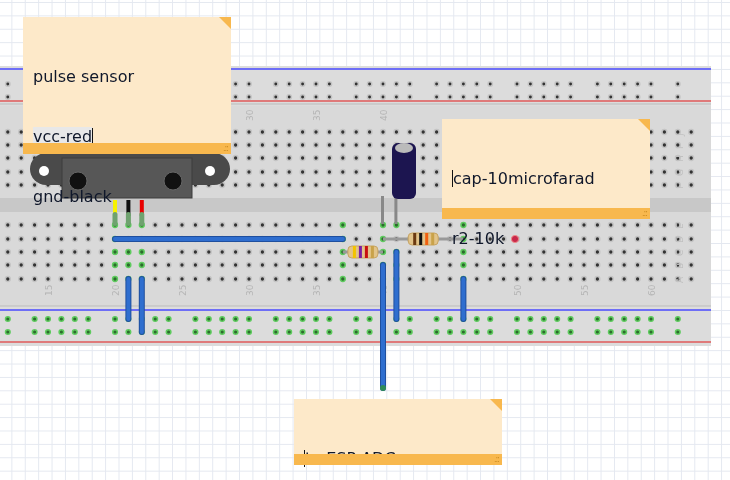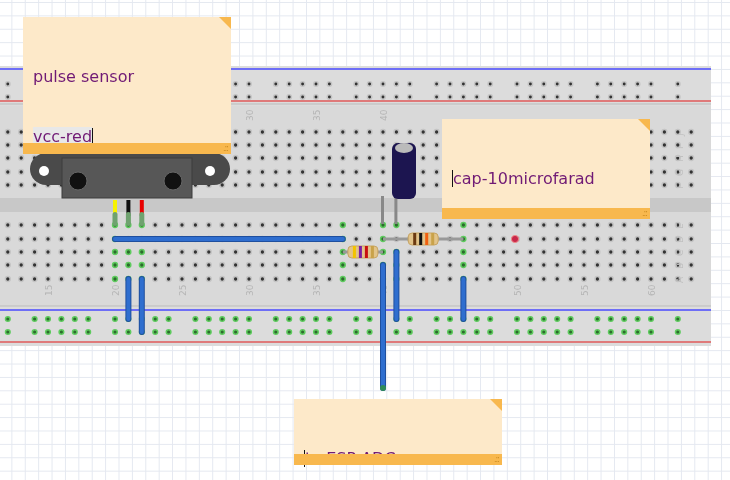--- a/index.html
+++ b/index.html
@@ -12,7 +12,7 @@
   .note .fold{position:absolute;right:0;top:0;width:0;height:0;border-style:solid;border-width:0 12px 12px 0;border-color:transparent #f8b84e transparent transparent;}
   .note .bar{position:absolute;left:0;right:0;bottom:0;height:11px;background:#f8b84e;}
   .note .grip{position:absolute;right:3px;bottom:1px;font-size:8px;color:#c98a20;line-height:8px;letter-spacing:-1px;}
-  .note .txt{position:absolute;left:10px;top:10px;font-size:16px;line-height:20px;color:#701a75;white-space:pre;}
+  .note .txt{position:absolute;left:10px;top:10px;font-size:16px;line-height:20px;color:#0f172a;white-space:pre;}
   .note .txt div{height:20px;}
   .caret{display:inline-block;width:1px;height:17px;background:#111;vertical-align:-3px;}
   .sel{background:#e8e8e8;}

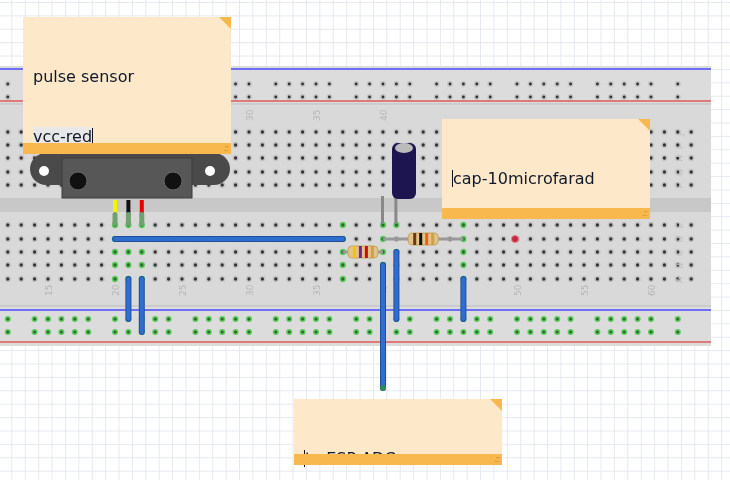--- a/index.html
+++ b/index.html
@@ -791,6 +791,7 @@
     <div class="txt">
       <div>pulse sensor</div>
       <div><span class="sel">vcc-red</span><span class="caret"></span></div>
+      <div>gnd-black</div>
     </div>
     <div class="bar"></div>
     <div class="grip">.::</div>

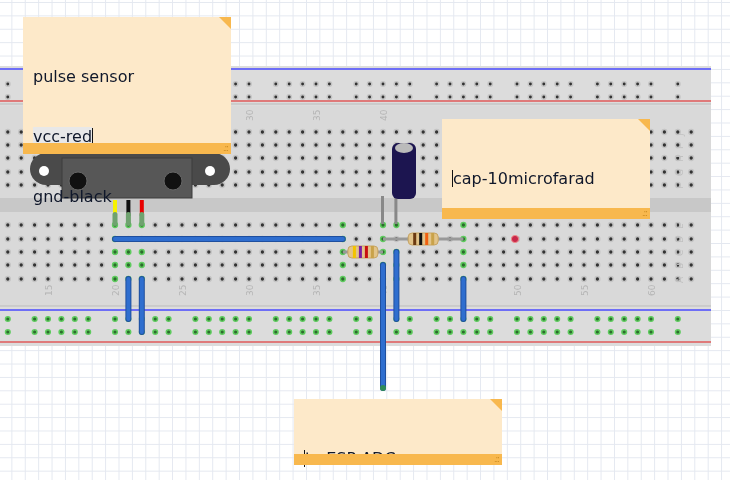--- a/index.html
+++ b/index.html
@@ -801,6 +801,7 @@
     <div class="fold"></div>
     <div class="txt">
       <div><span class="caret"></span><span>cap-10microfarad</span></div>
+      <div>r2-10k</div>
     </div>
     <div class="bar"></div>
     <div class="grip">.::</div>

